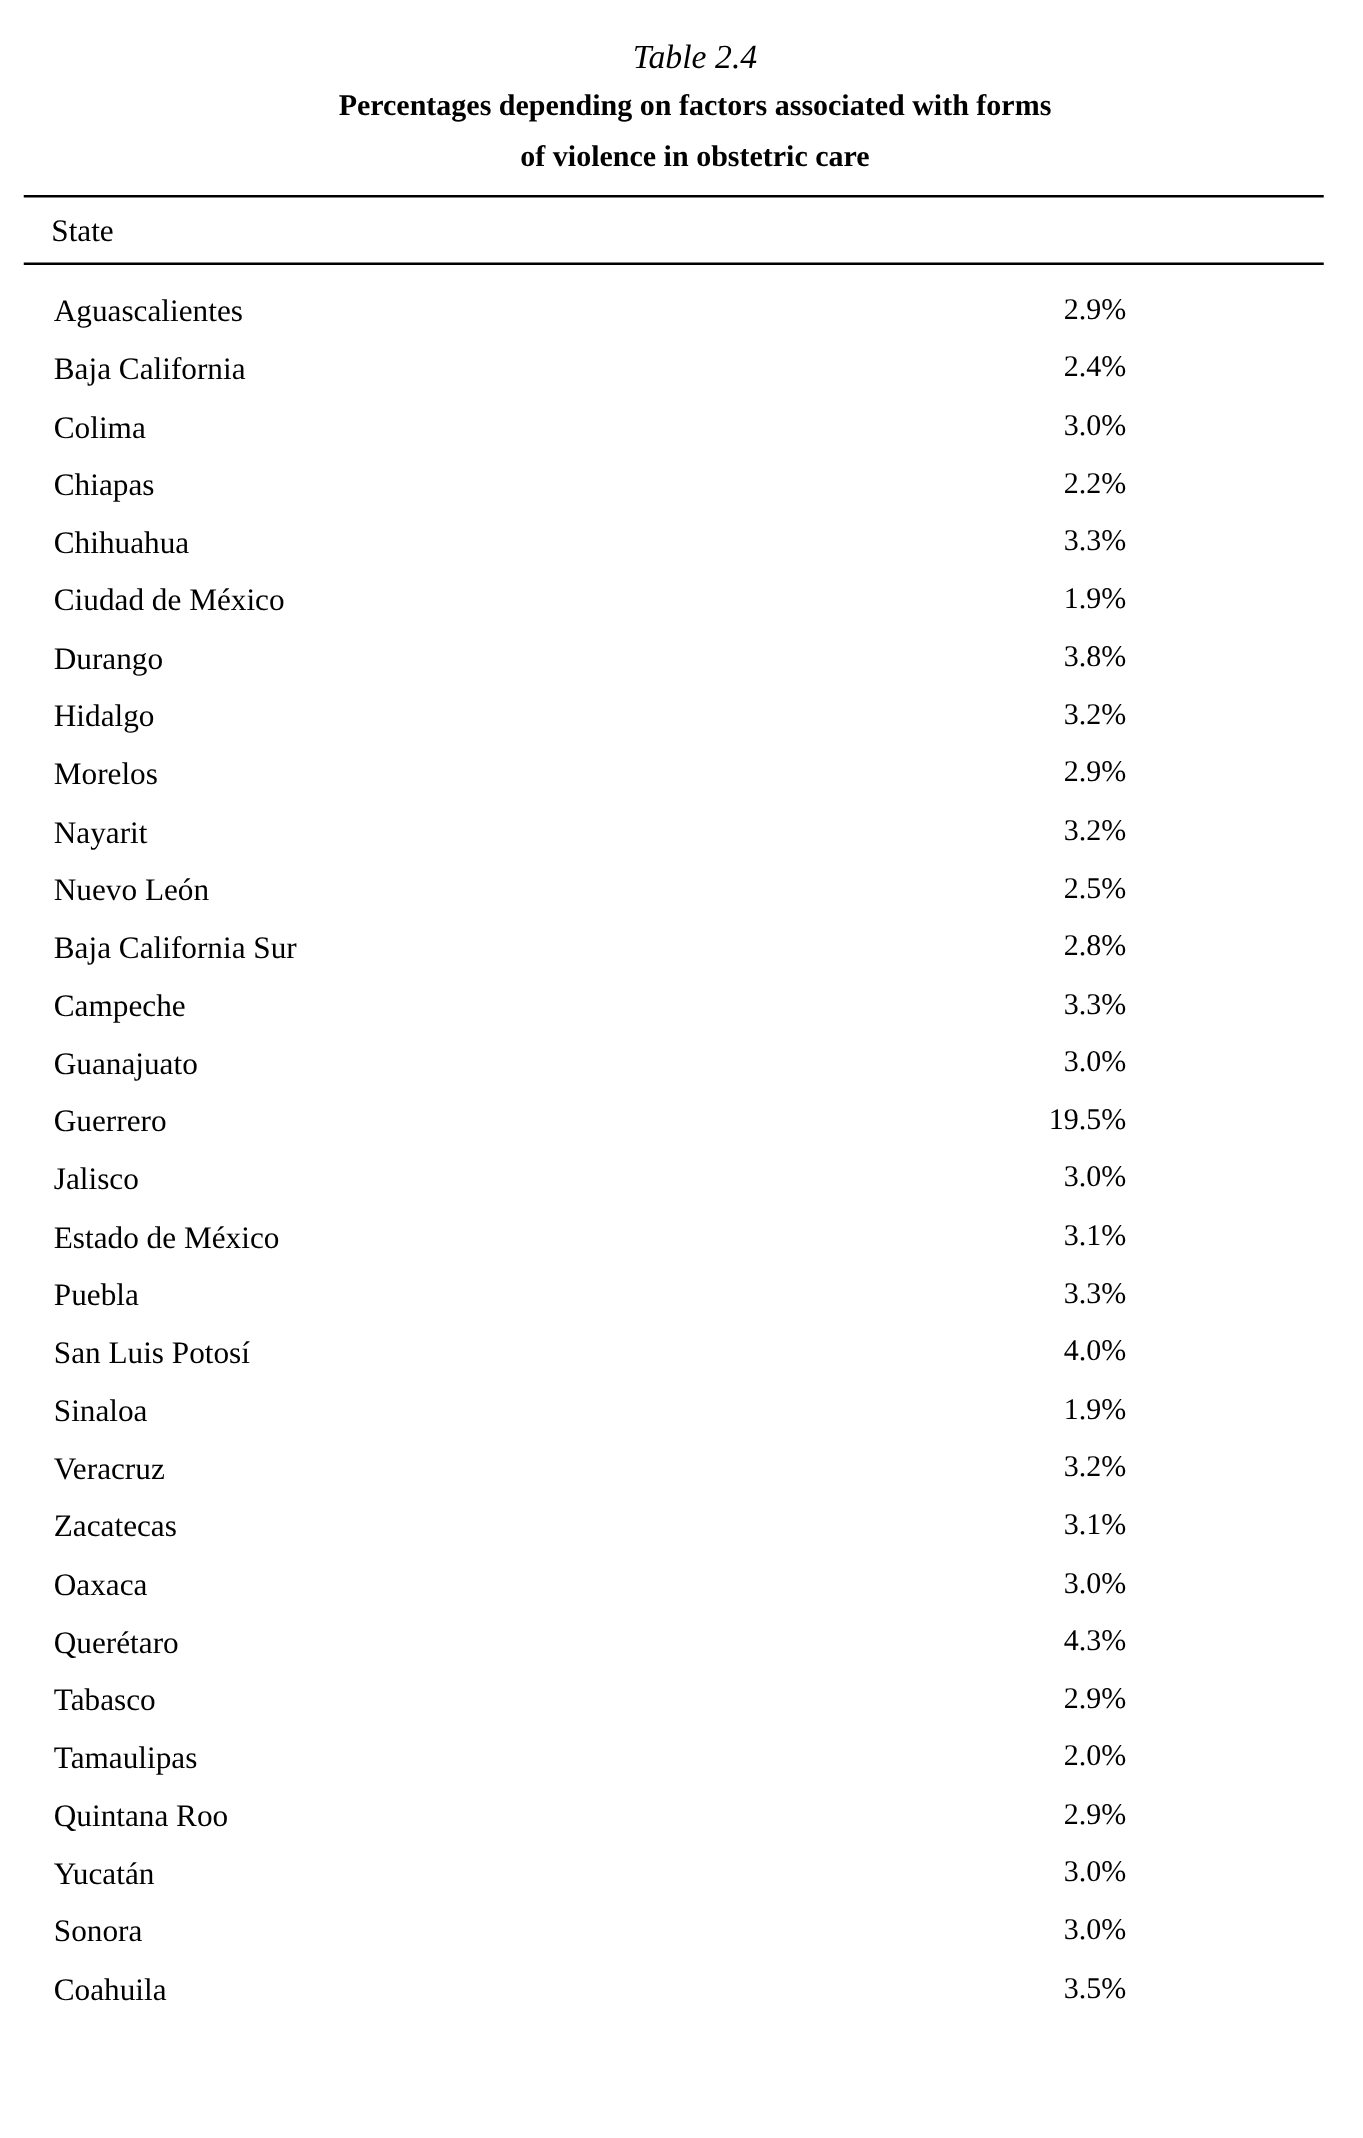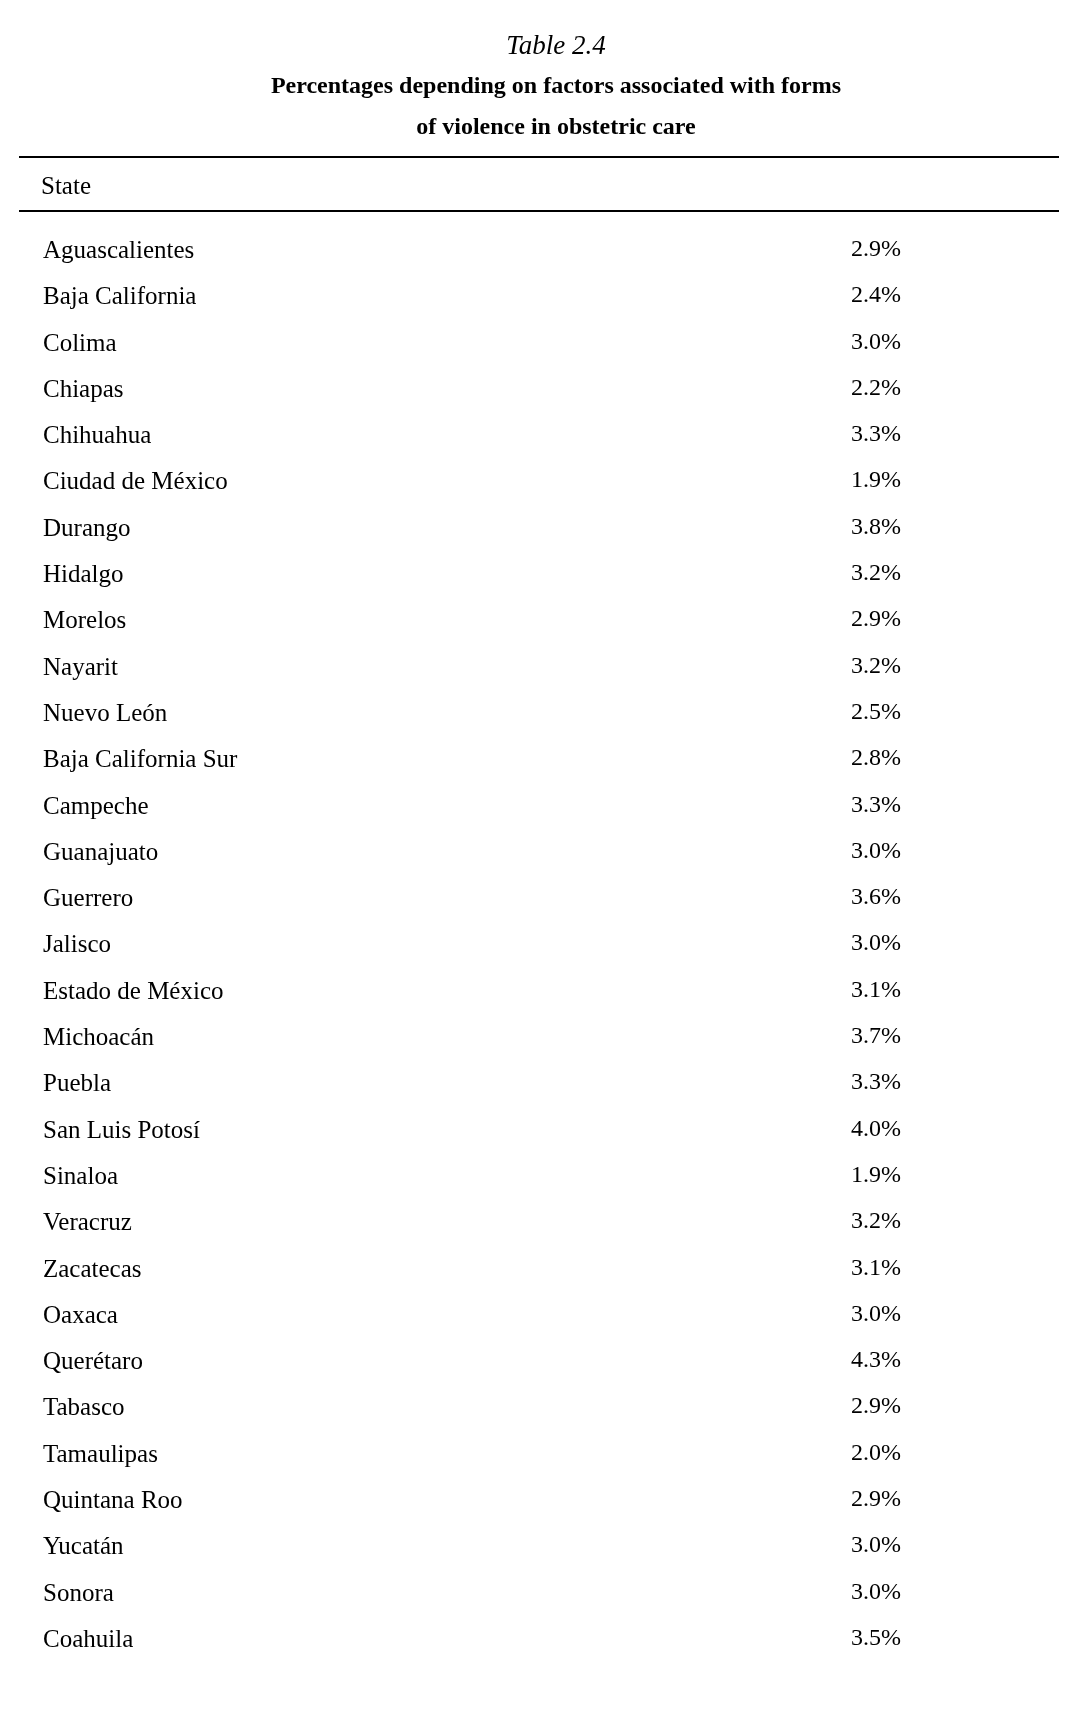--- a/index.html
+++ b/index.html
@@ -150,7 +150,7 @@
     </div>
   <div class="row">
       <span class="state">Guerrero</span>
-      <span class="value">3.6%</span>
+      <span class="value">19.5%</span>
     </div>
   <div class="row">
       <span class="state">Jalisco</span>

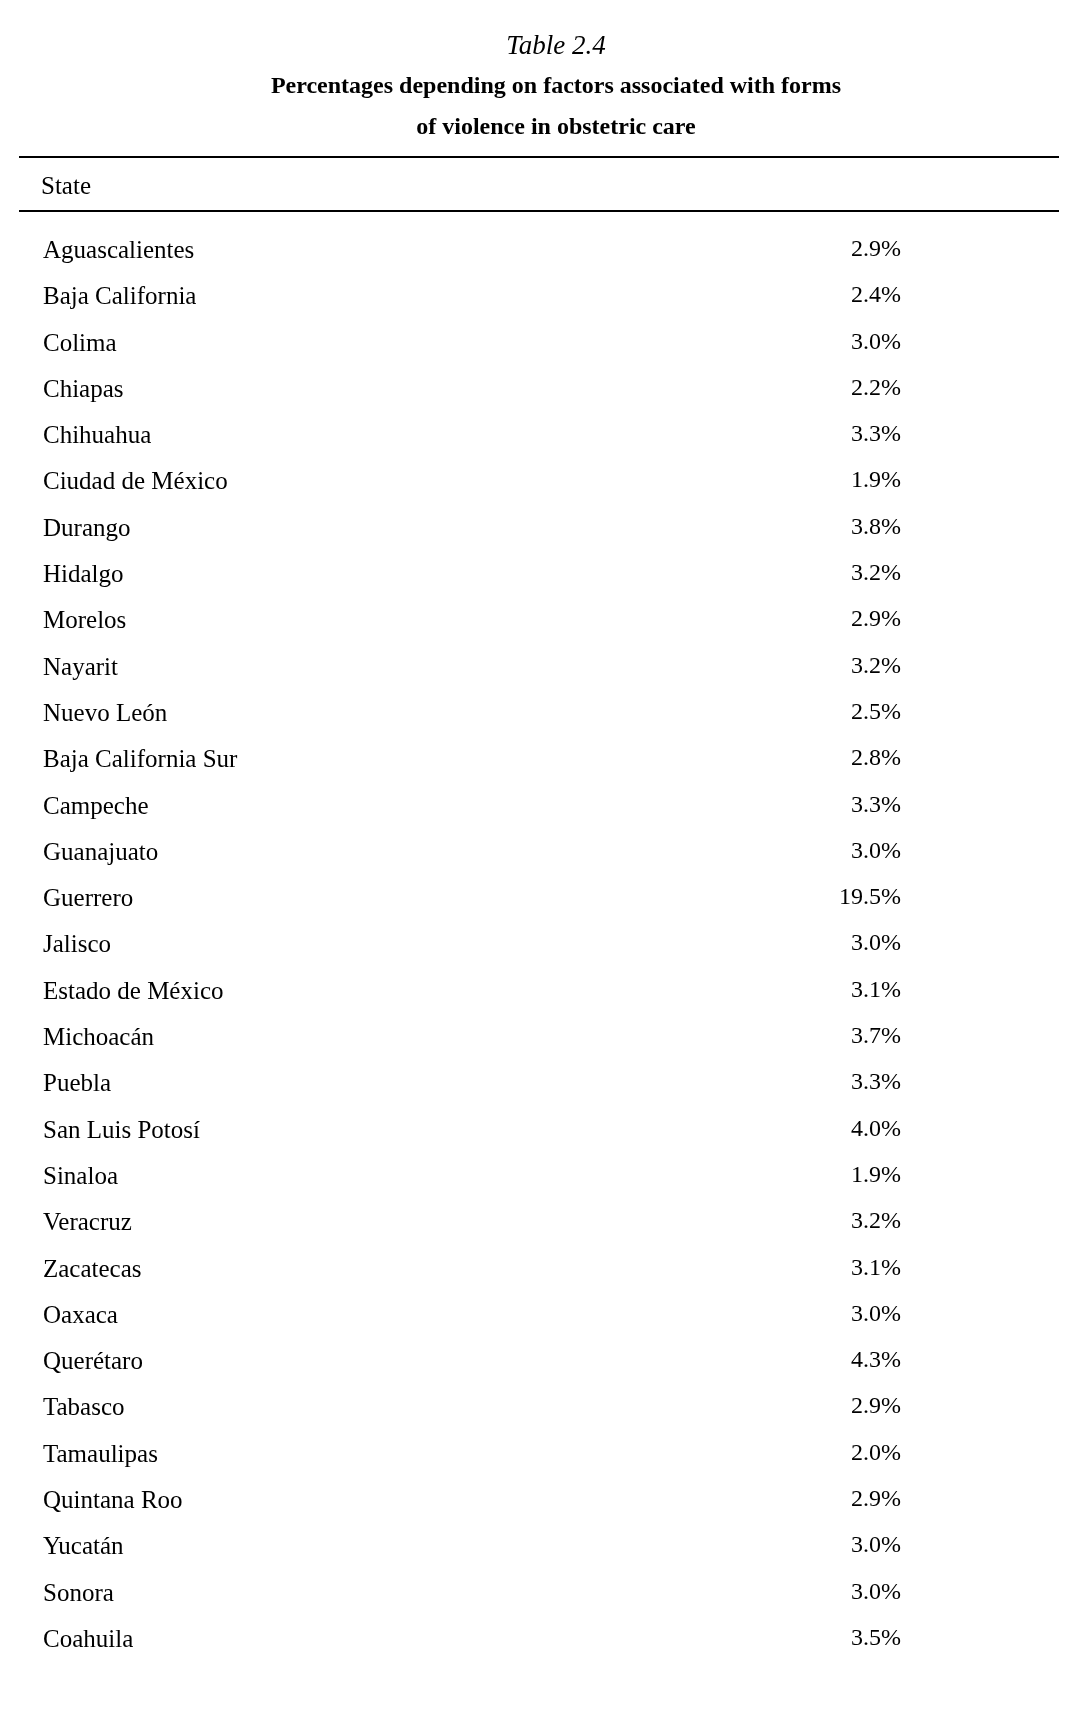--- a/index.html
+++ b/index.html
@@ -161,10 +161,6 @@
       <span class="value">3.1%</span>
     </div>
   <div class="row">
-      <span class="state">Michoacán</span>
-      <span class="value">3.7%</span>
-    </div>
-  <div class="row">
       <span class="state">Puebla</span>
       <span class="value">3.3%</span>
     </div>

